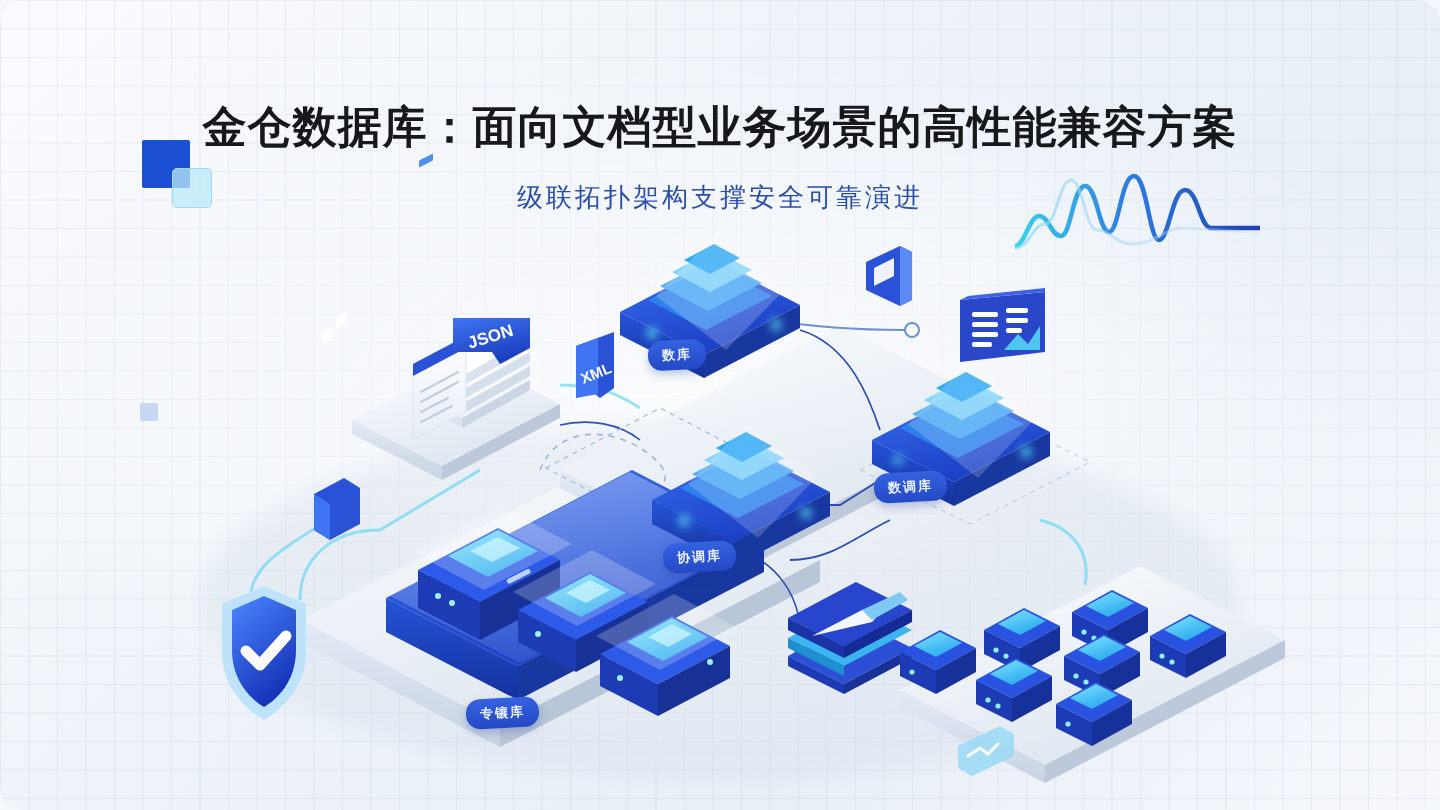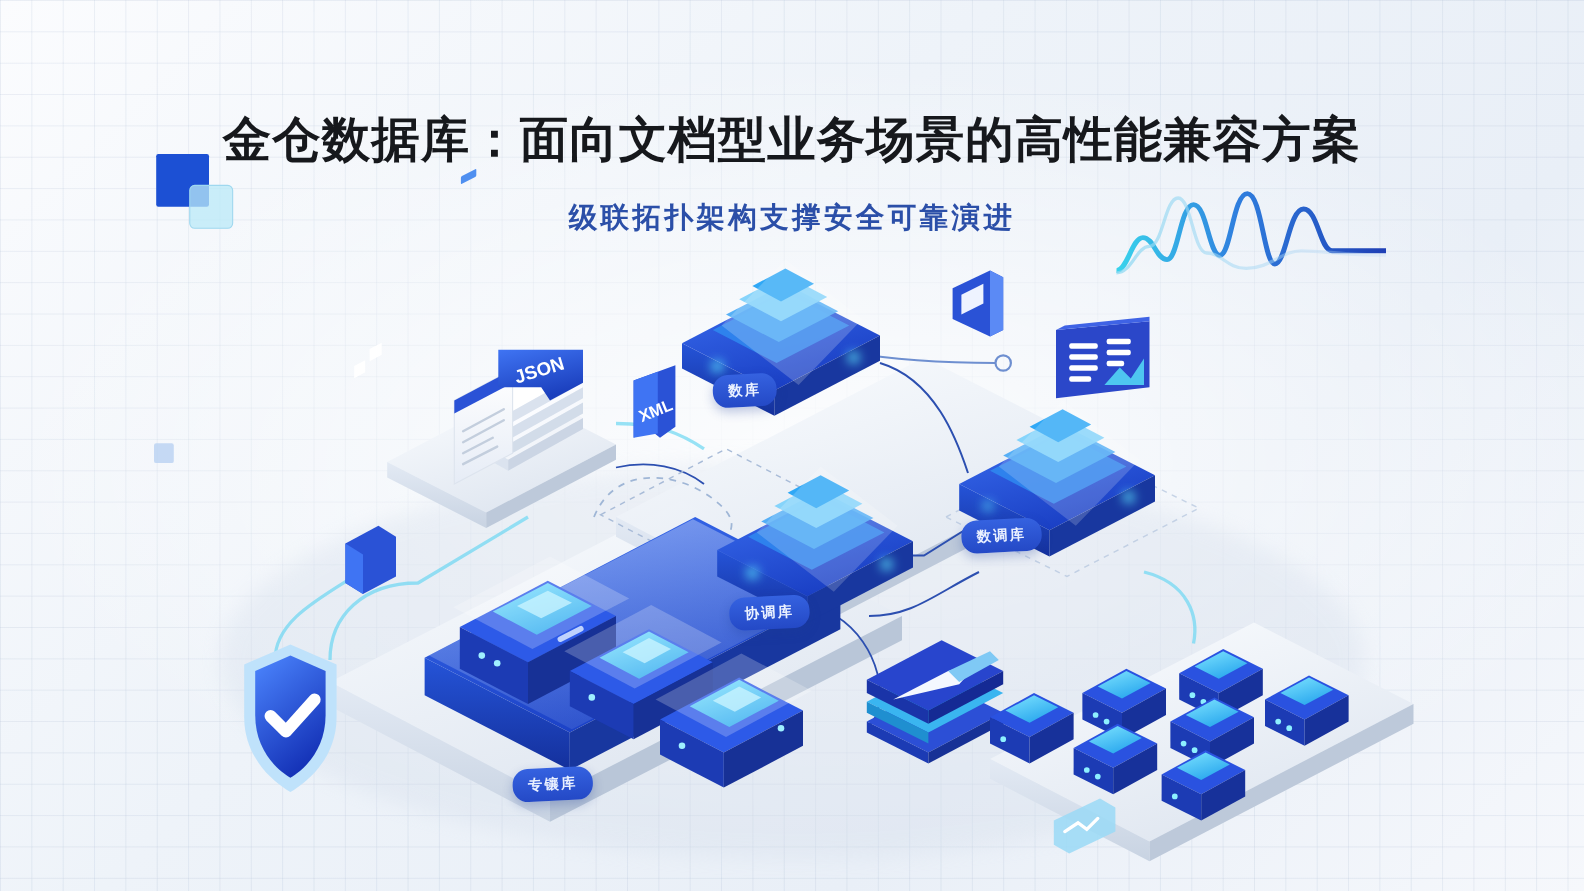--- a/index.html
+++ b/index.html
@@ -15,6 +15,7 @@
     background:
       linear-gradient(135deg,#fbfcfe 0%, #eef3f9 40%, #e9eff7 70%, #f6f8fc 100%);
     overflow:hidden;
+    border-radius:22px;
   }
   #grid{
     position:absolute; inset:0;

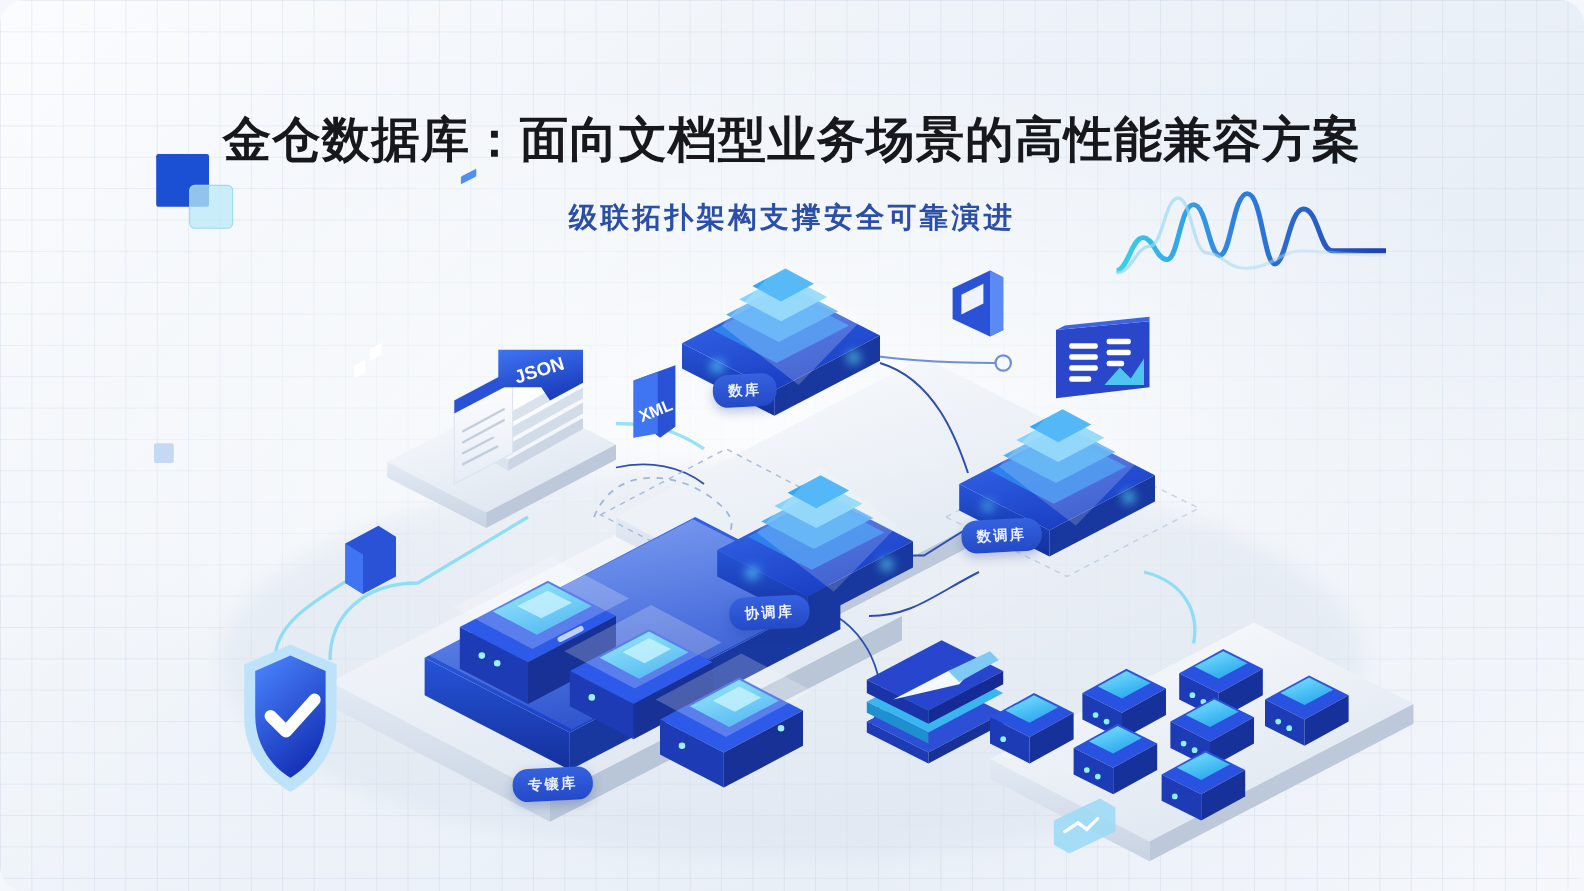--- a/index.html
+++ b/index.html
@@ -41,7 +41,7 @@
   #subtitle{
     position:absolute; top:180px; left:0; width:1440px;
     text-align:center;
-    font-size:26px; color:#2b4fa8; letter-spacing:3px; white-space:nowrap;font-weight:bold;
+    font-size:26px; color:#2b4fa8; letter-spacing:3px; white-space:nowrap;
   }
   
   .deco-sq-solid{

